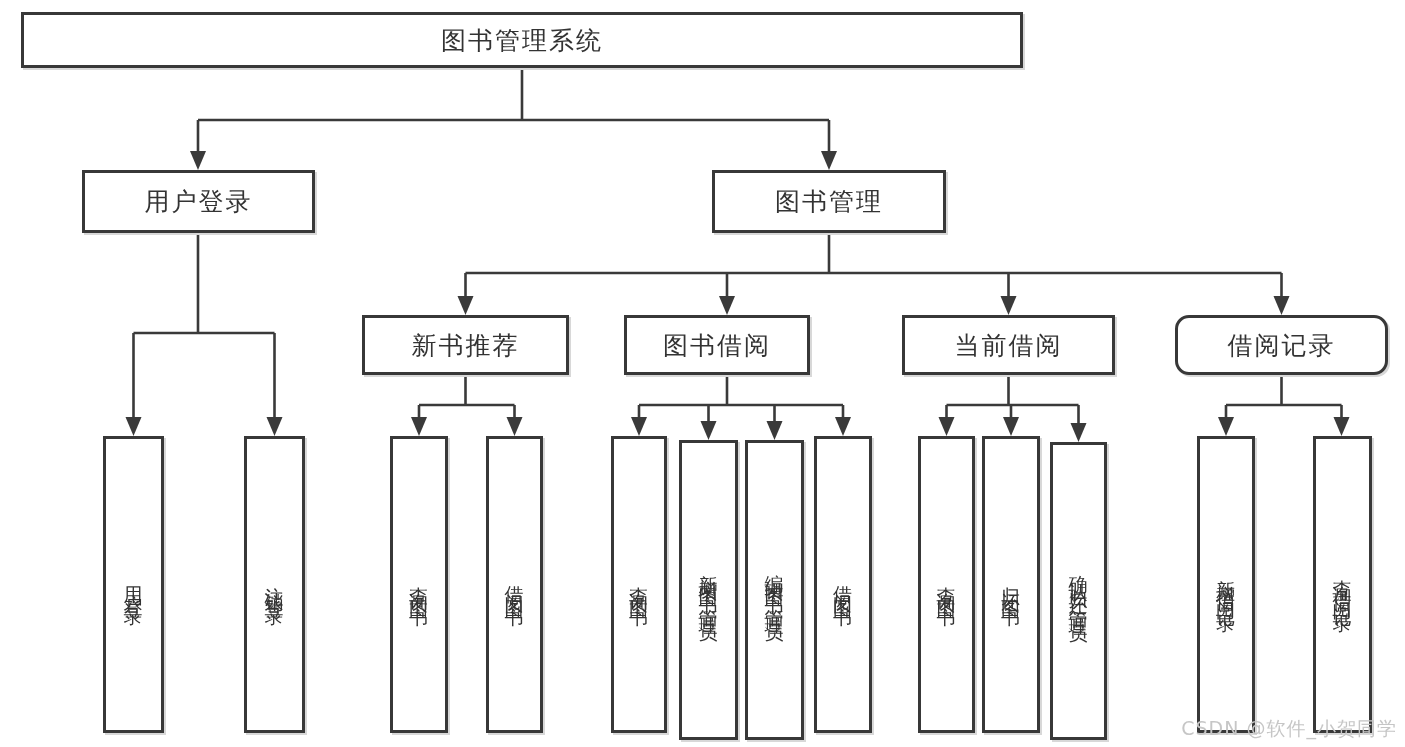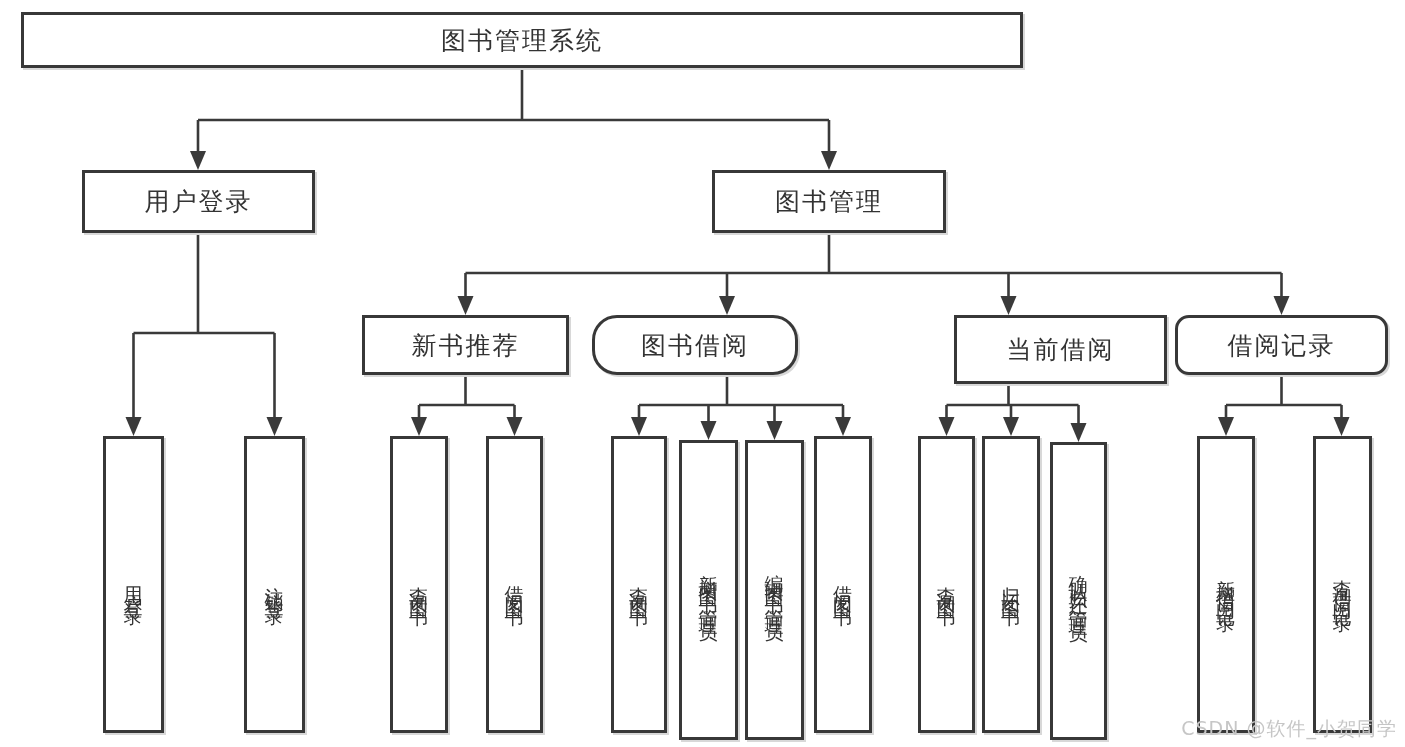--- a/index.html
+++ b/index.html
@@ -128,7 +128,7 @@
   <div class="box h-box" style="left:362px; top:315px; width:207px; height:60px;">
     <span>新书推荐</span>
   </div>
-  <div class="box h-box" style="left:592px; top:315px; width:206px; height:60px;border-radius:25px;">
+  <div class="box h-box" style="left:624px; top:315px; width:186px; height:60px;">
     <span>图书借阅</span>
   </div>
   <div class="box h-box" style="left:954px; top:315px; width:213px; height:69px;">

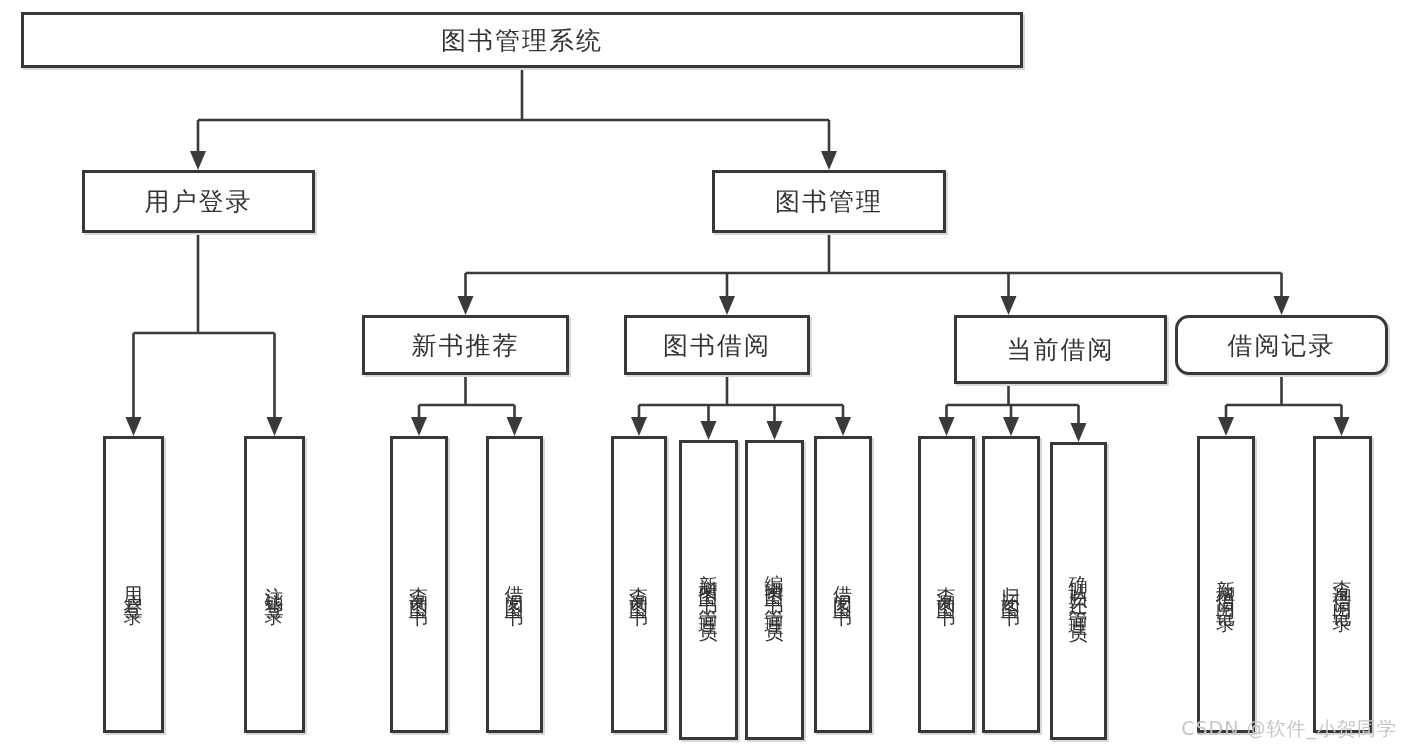--- a/index.html
+++ b/index.html
@@ -131,7 +131,7 @@
   <div class="box h-box" style="left:624px; top:315px; width:186px; height:60px;">
     <span>图书借阅</span>
   </div>
-  <div class="box h-box" style="left:954px; top:315px; width:213px; height:69px;">
+  <div class="box h-box" style="left:902px; top:315px; width:213px; height:60px;">
     <span>当前借阅</span>
   </div>
   <div class="box h-box" style="left:1175px; top:315px; width:213px; height:60px;border-radius:14px;">

